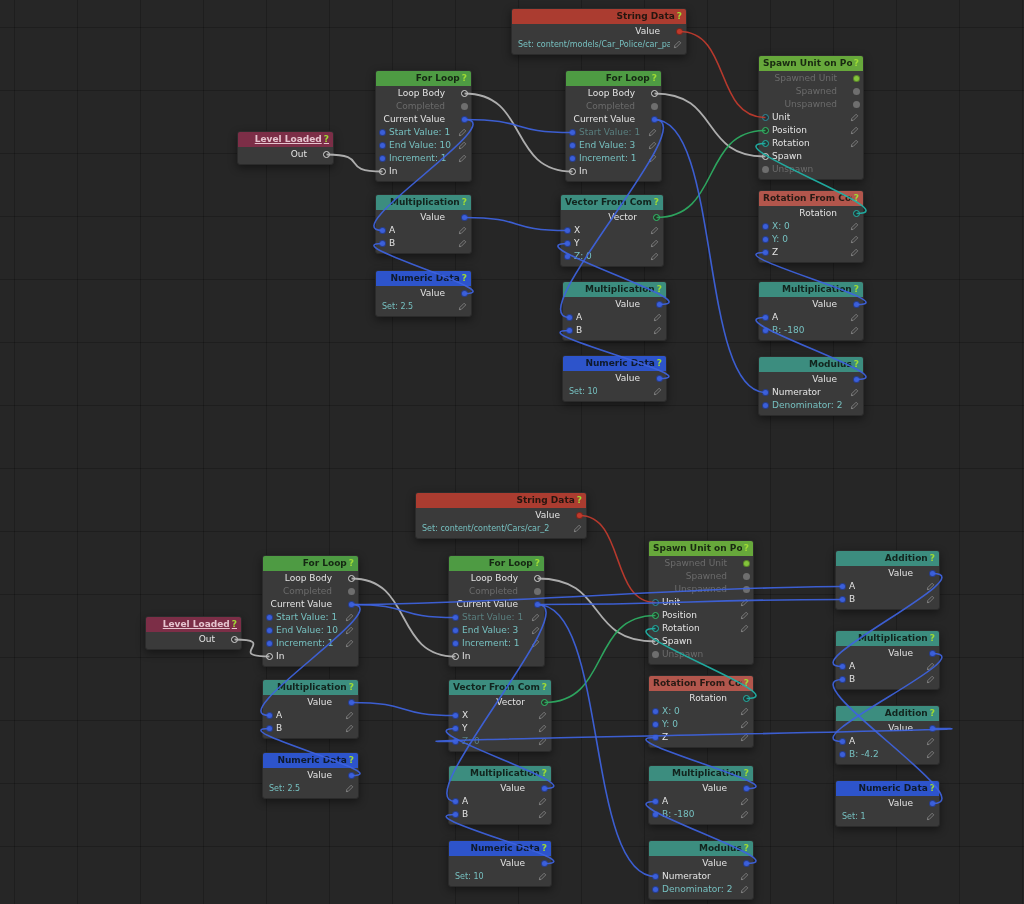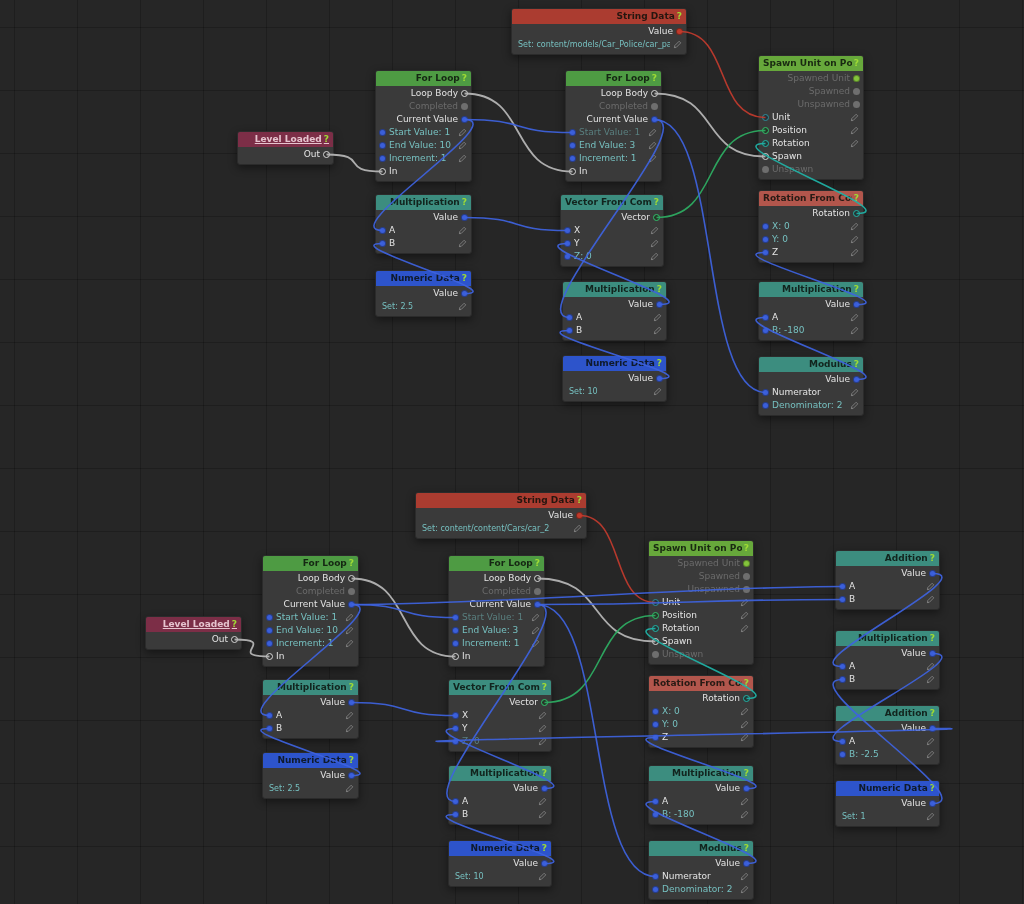--- a/index.html
+++ b/index.html
@@ -27,7 +27,7 @@
   .rows{padding:1px 0 3px 0;}
   .row{height:13px;line-height:13px;display:flex;align-items:center;position:relative;white-space:nowrap;}
   .row .lbl{overflow:hidden;text-overflow:clip;}
-  .row.out{justify-content:flex-end;padding-right:13px;}
+  .row.out{justify-content:flex-end;padding-right:26px;}
   .row.out .lbl{text-align:right;}
   .row.in{padding-left:13px;padding-right:4px;}
   .row.set{padding-left:6px;padding-right:4px;}

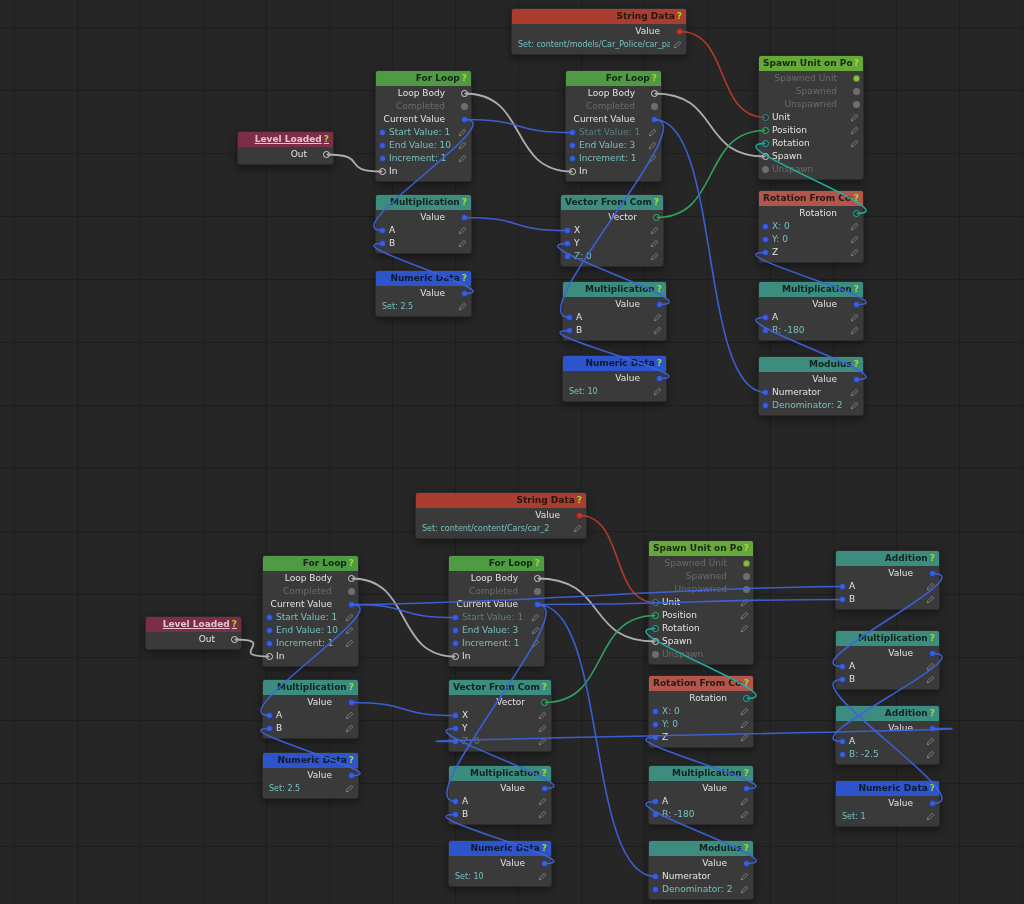--- a/index.html
+++ b/index.html
@@ -859,7 +859,7 @@
         </div>
         <div class="row in">
           <span class="dot num"></span>
-          <span class="lbl tint">B: -2.5</span>
+          <span class="lbl tint">B: -4.2</span>
           <span class="sp"></span>
           <span class="edit"><svg viewBox="0 0 10 10" width="9" height="9">
               <path d="M2 8.6 L3.6 8.2 L8.6 3.2 L6.8 1.4 L1.8 6.4 Z M1.4 8.9 L2 7.3" fill="none" stroke="#9a9a9a" stroke-width="1"></path>

